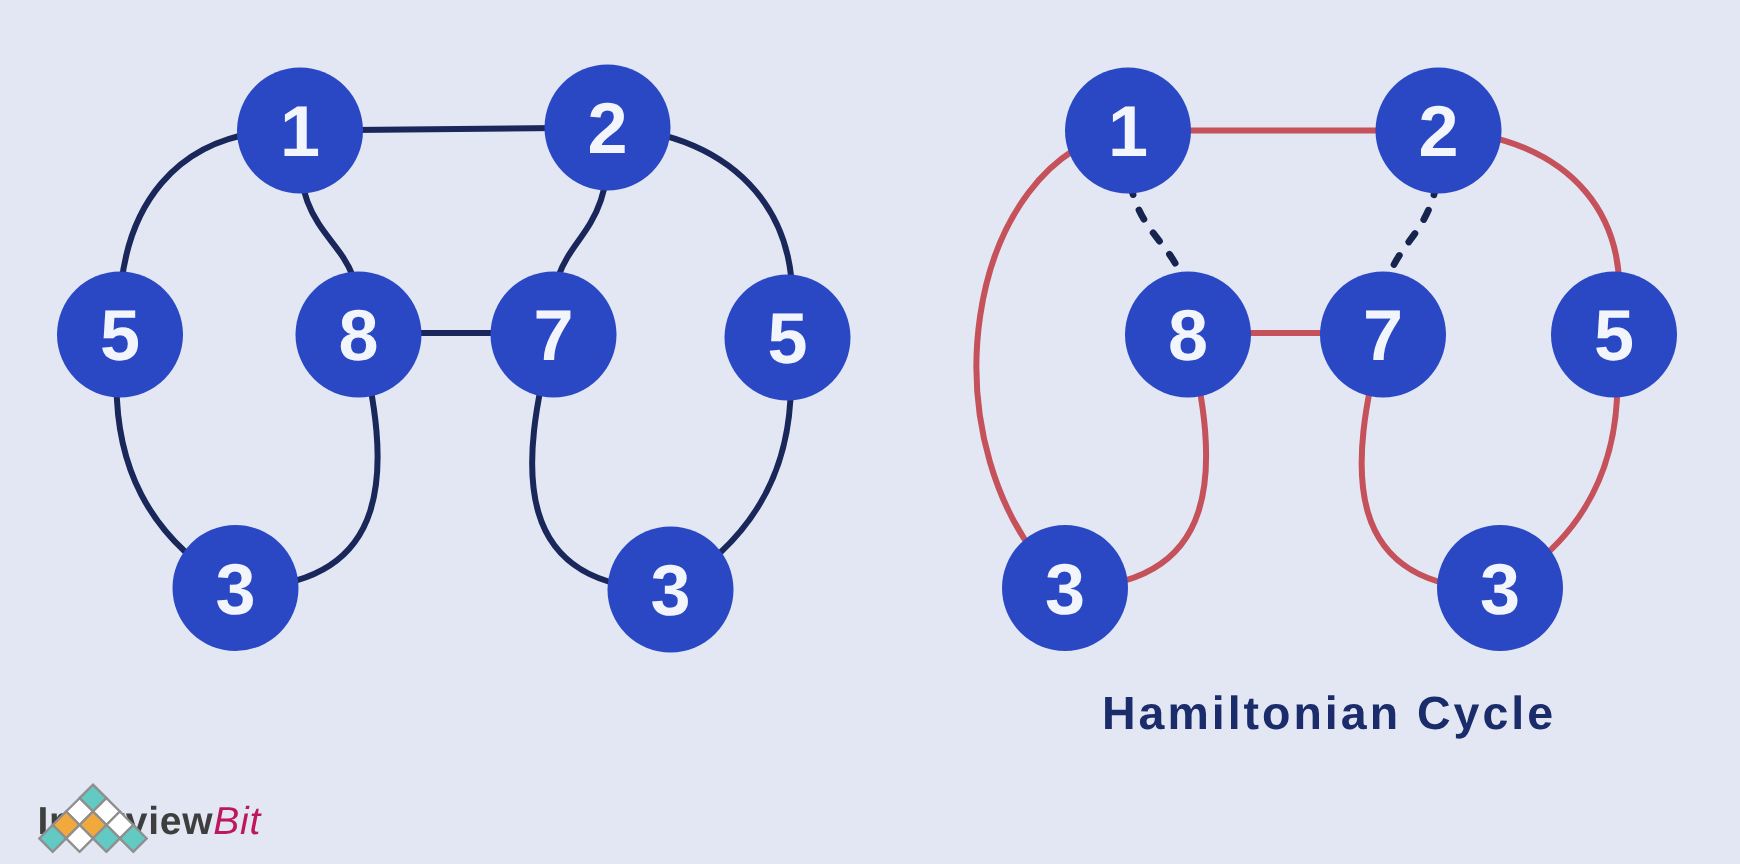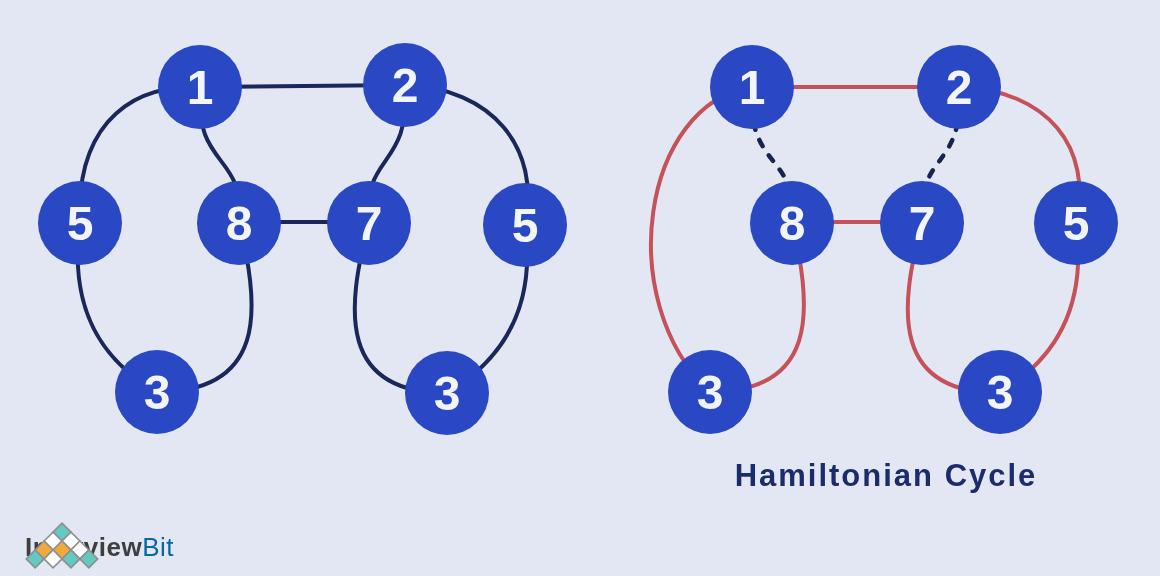--- a/index.html
+++ b/index.html
@@ -43,7 +43,7 @@
     white-space:nowrap;
   }
   .logo-text .primary{font-weight:bold;color:#3E3E3E;}
-  .logo-text .secondary{font-weight:normal;color:#0369a1;}
+  .logo-text .secondary{font-weight:normal;color:#be185d;font-style:italic;}
 </style>
 </head>
 <body>

